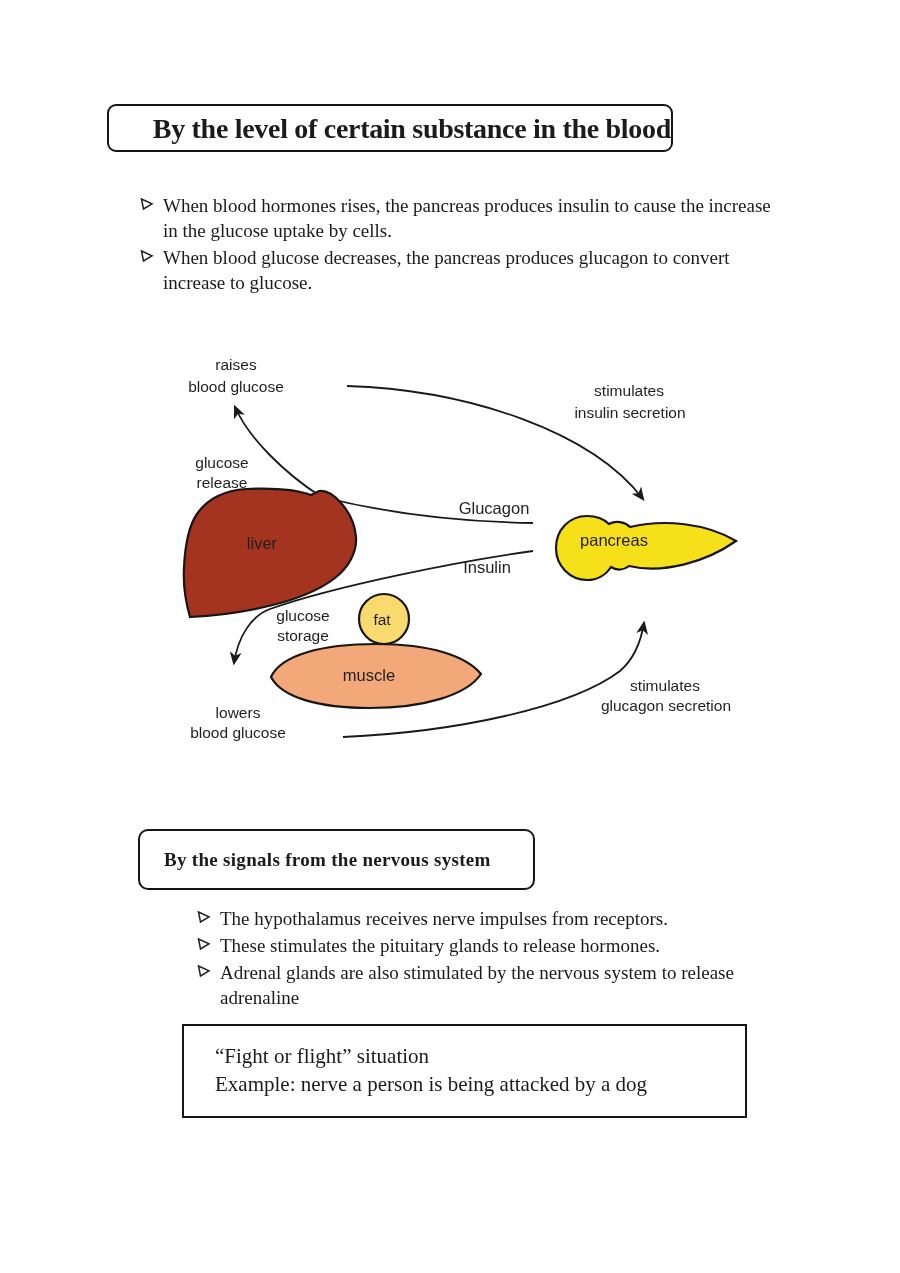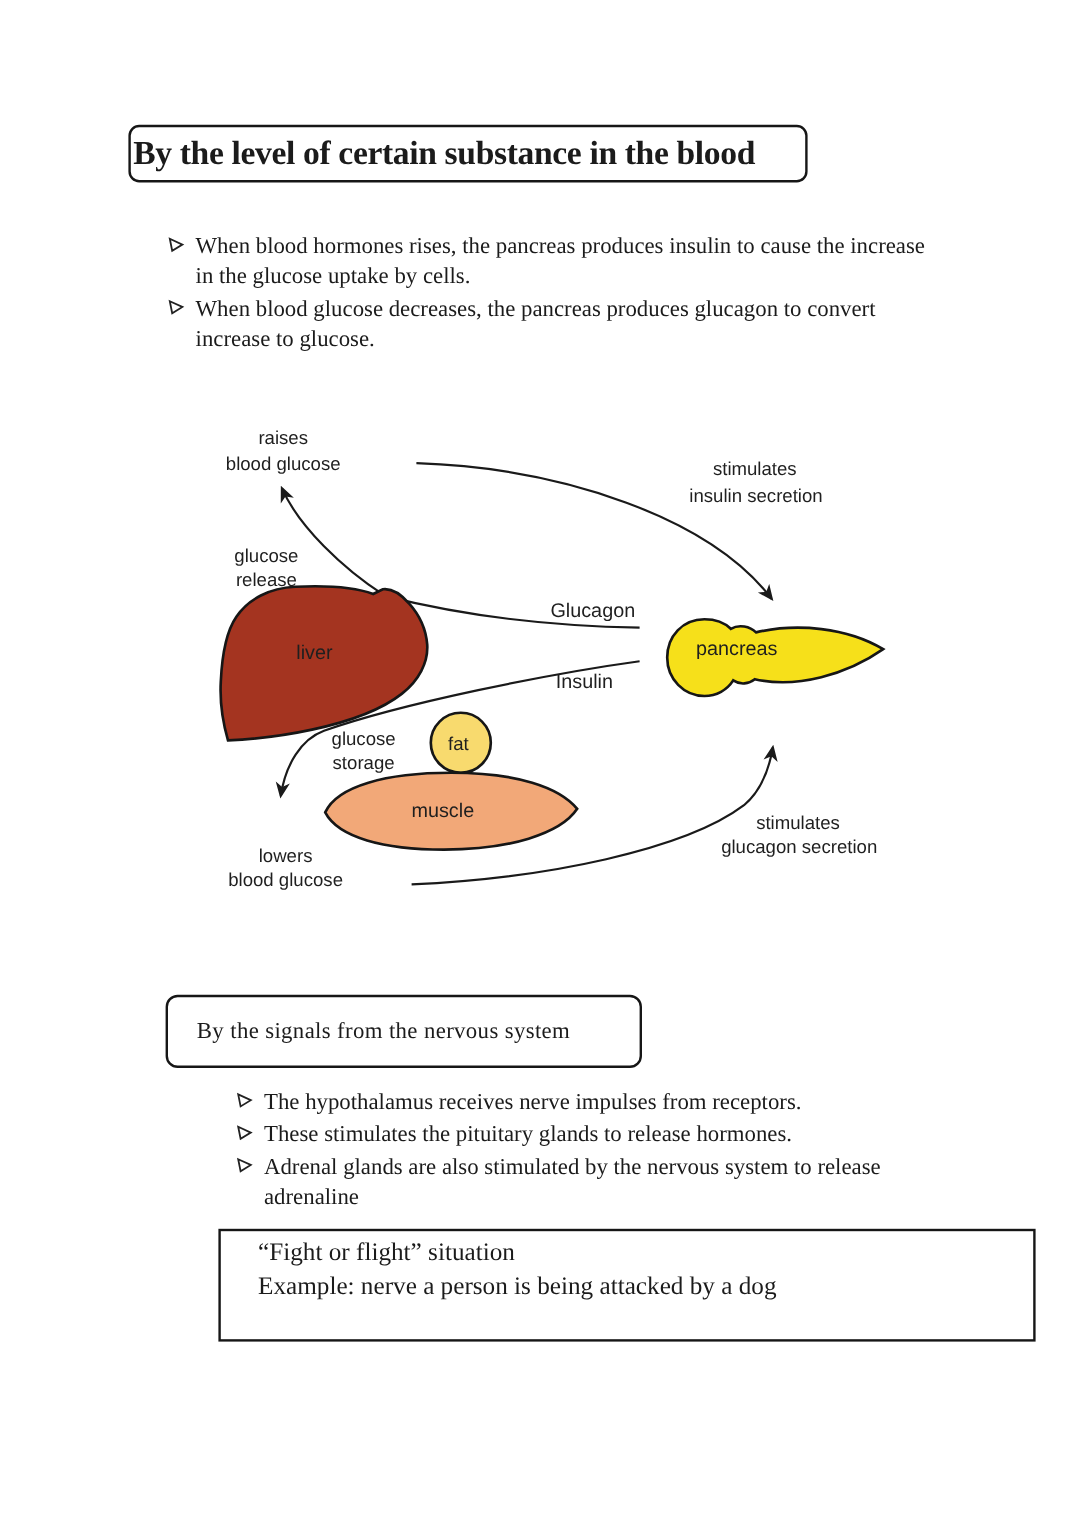--- a/index.html
+++ b/index.html
@@ -13,7 +13,7 @@
     left:107px;top:104px;width:566px;height:48px;box-sizing:border-box;
     border:2px solid #161616;border-radius:9px;
     font-weight:bold;font-size:28px;line-height:45px;white-space:nowrap;
-    padding-left:2px;letter-spacing:-0.3px;
+    padding-left:2px;letter-spacing:-0.3px;text-align:right;
   }
   
   .blist{display:flex;flex-direction:column;gap:2px;}

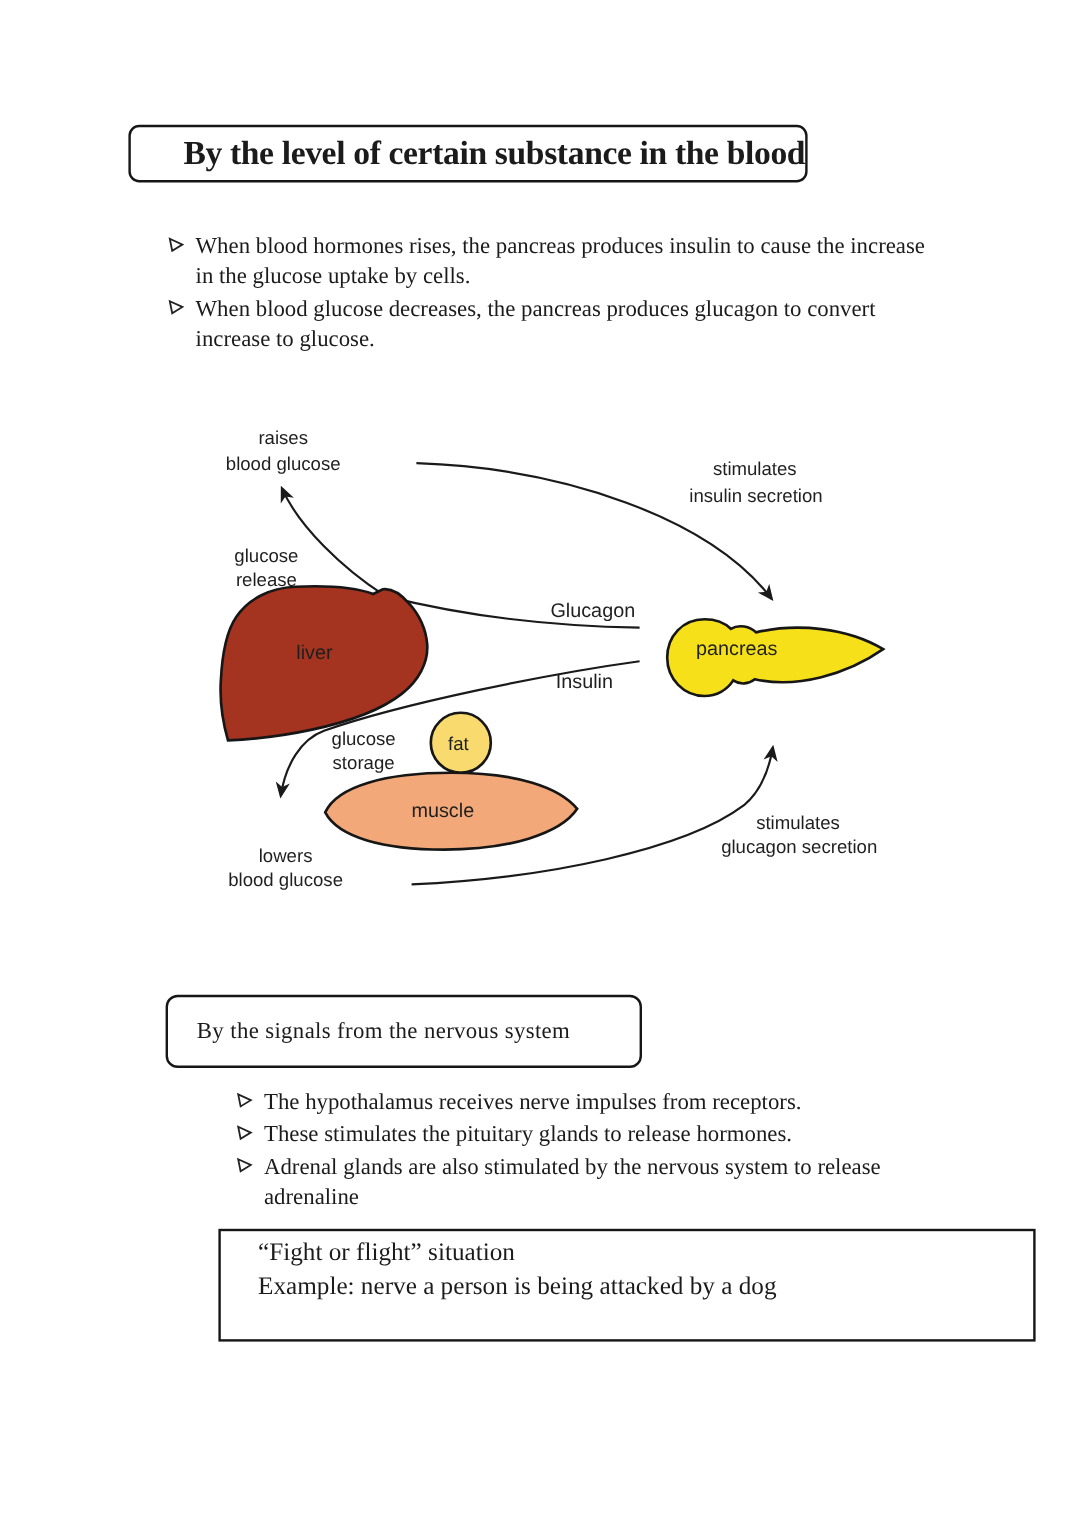--- a/index.html
+++ b/index.html
@@ -28,7 +28,7 @@
   .nervous-box{
     left:138px;top:829px;width:397px;height:61px;box-sizing:border-box;
     border:2px solid #161616;border-radius:10px;
-    font-size:19px;line-height:57px;padding-left:24px;letter-spacing:0.3px;white-space:nowrap;
+    font-size:19px;line-height:57px;padding-left:24px;letter-spacing:0.3px;white-space:nowrap;font-weight:bold;
   }
   
   .fight-box{

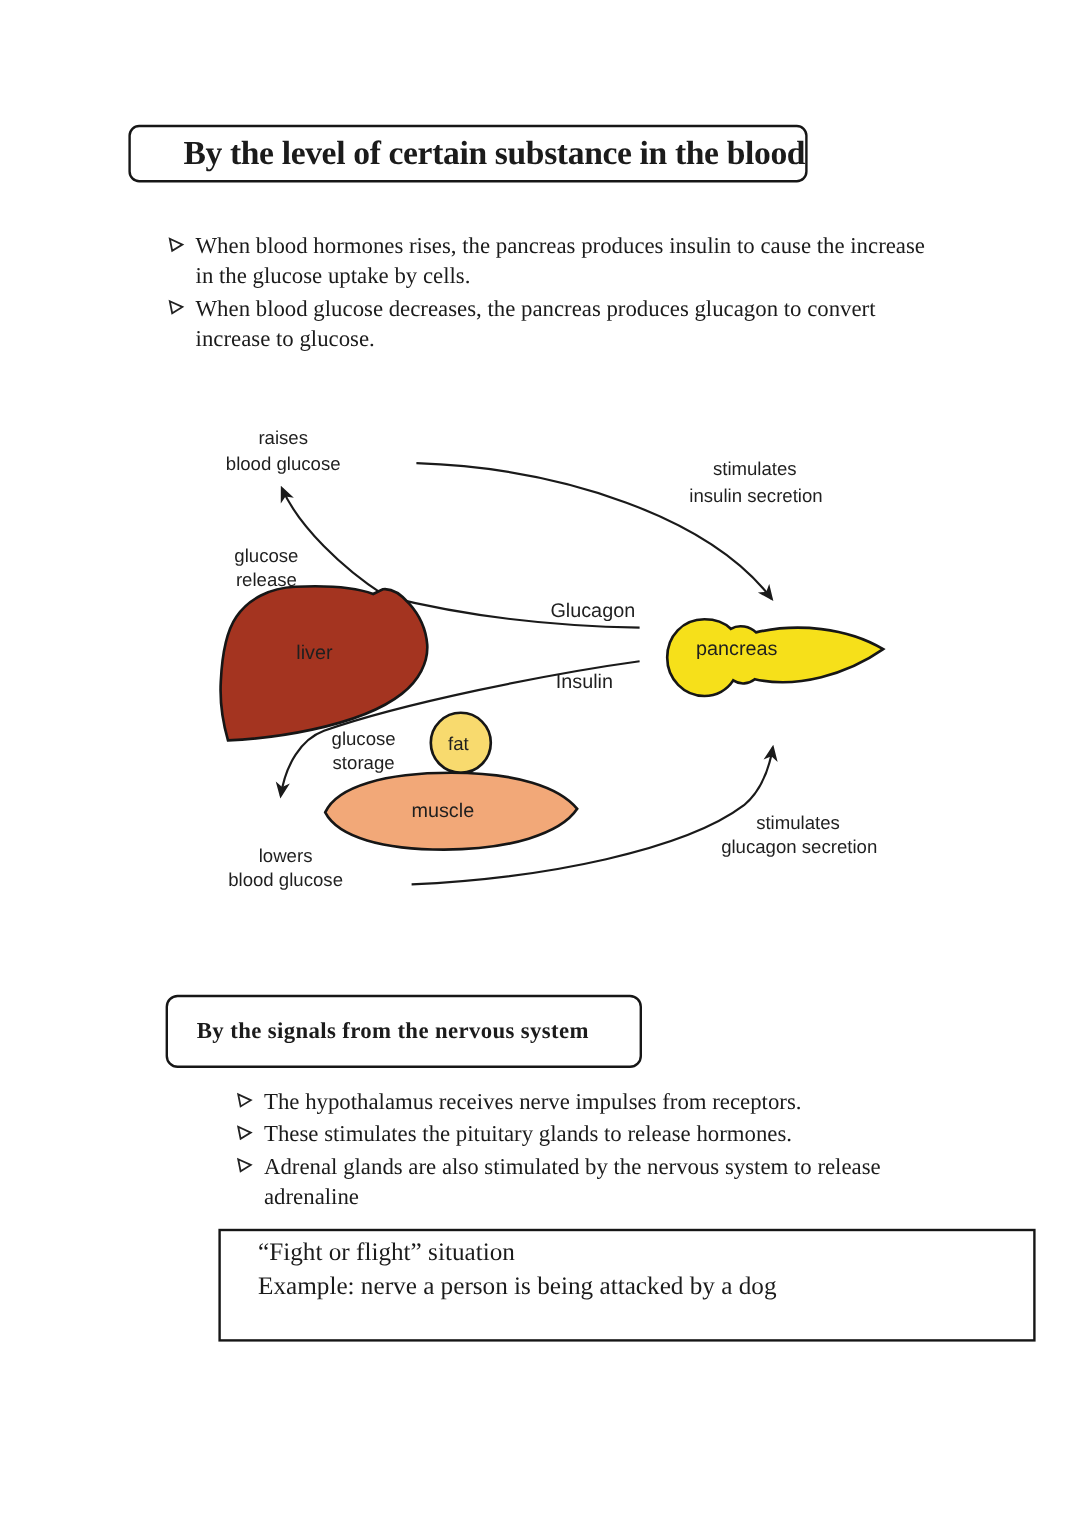--- a/index.html
+++ b/index.html
@@ -32,9 +32,9 @@
   }
   
   .fight-box{
-    left:182px;top:1024px;width:681px;height:94px;box-sizing:border-box;
+    left:182px;top:1024px;width:565px;height:94px;box-sizing:border-box;
     border:2px solid #161616;
-    padding:3px 0 0 31px;font-size:21px;line-height:28px;
+    padding:16px 0 0 31px;font-size:21px;line-height:28px;
   }
   
   .diagram{left:150px;top:340px;}

